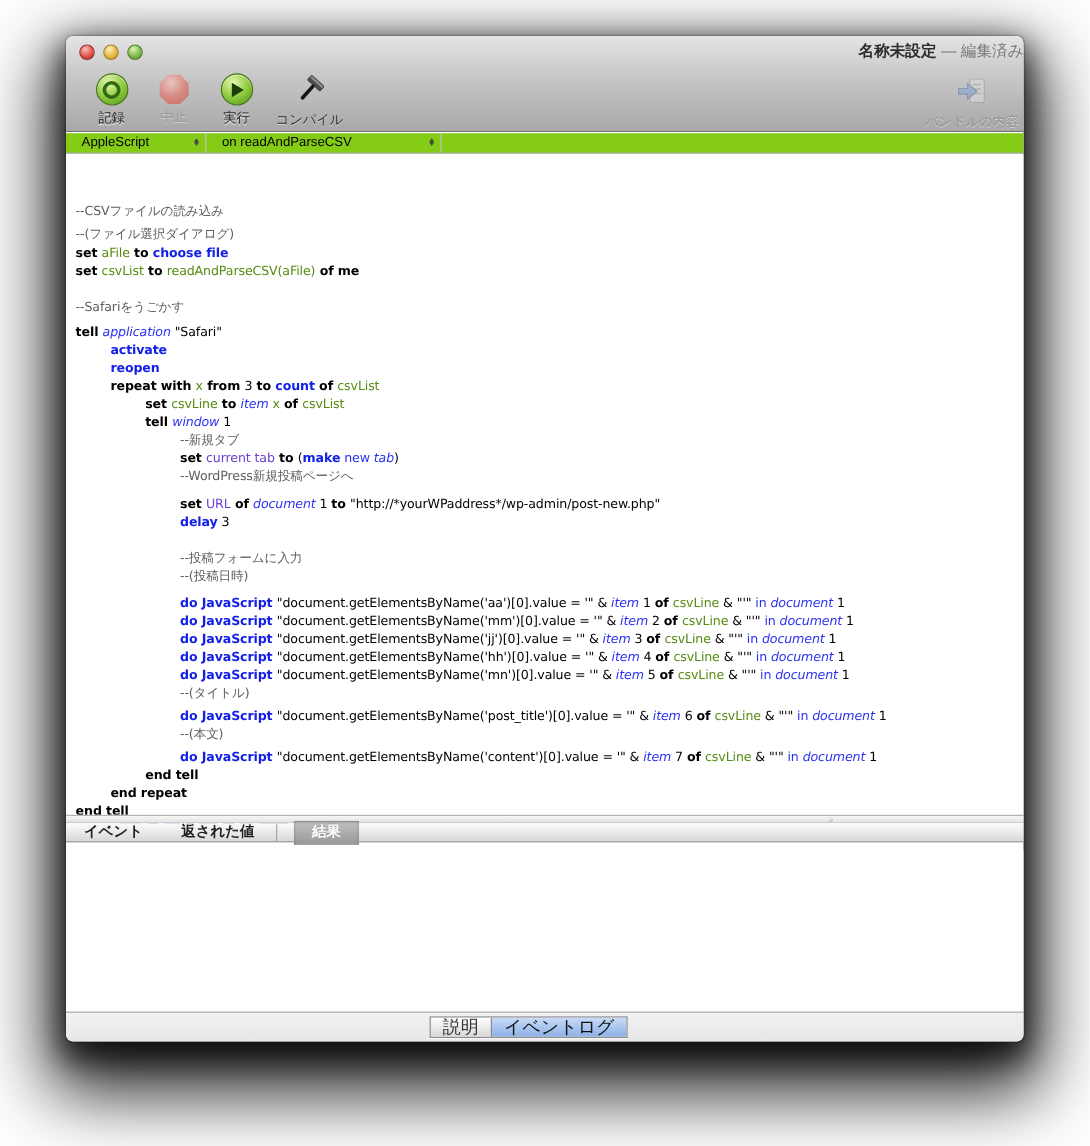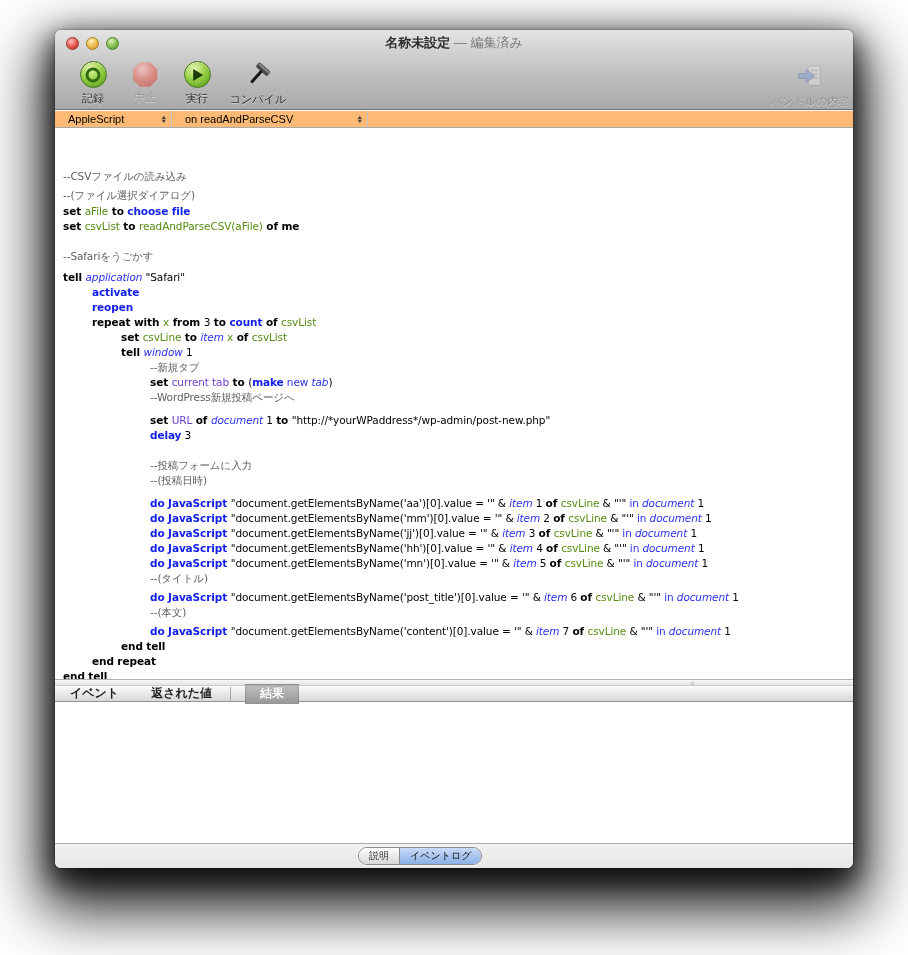--- a/index.html
+++ b/index.html
@@ -18,7 +18,7 @@
     background:linear-gradient(#e4e4e4, #c6c6c6 45%, #a8a8a8);
     border-bottom:1px solid #707070;
   }
-  .titlebar { position:relative; height:26px; text-align:center; }
+  .titlebar { position:relative; height:26px; text-align:right; }
   .title { line-height:26px; font-size:13px; color:#2e2e2e; font-weight:bold; }
   .title .suffix { color:#787878; font-weight:normal; }
   .traffic { position:absolute; left:11px; top:7px; display:flex; gap:7px; }

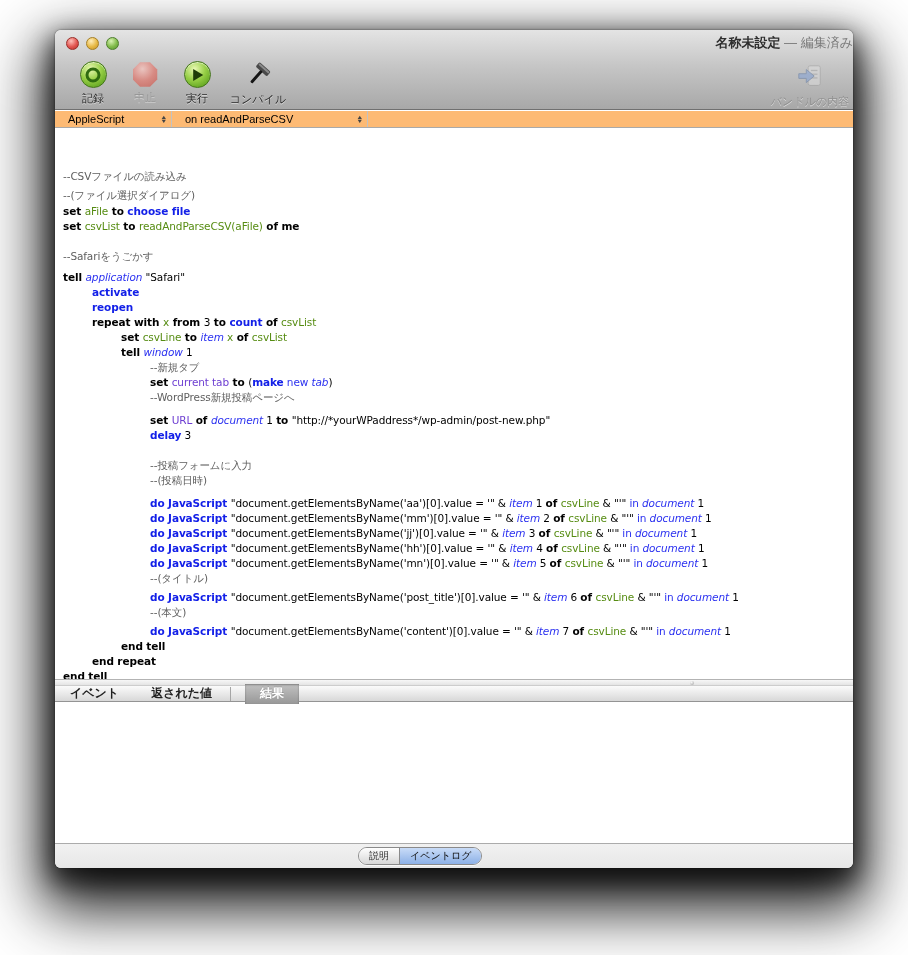--- a/index.html
+++ b/index.html
@@ -58,7 +58,7 @@
 
   
   .navbar {
-    position:absolute; top:81px; left:0; right:0; height:17px; background:#fdba74;
+    position:absolute; top:81px; left:0; right:0; height:17px; background:#84cc16;
     border-bottom:1px solid #a9a9a9; display:flex; align-items:stretch;
     font-size:11px; color:#000;
   }

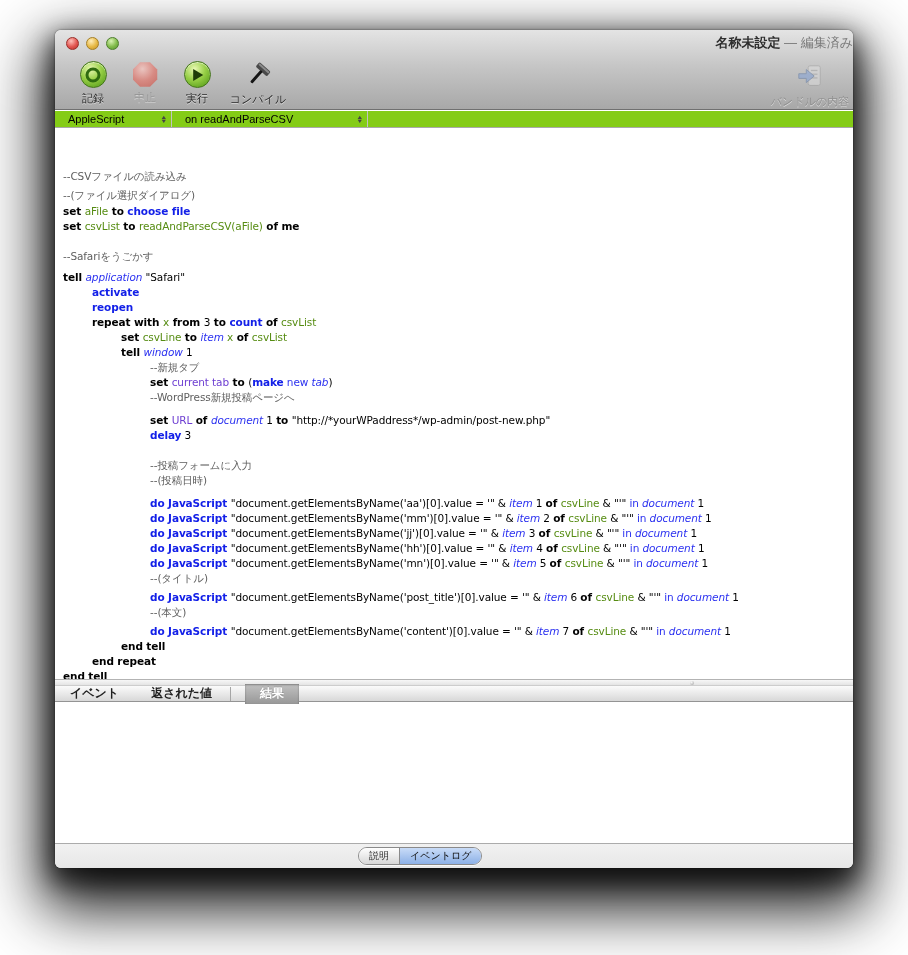--- a/index.html
+++ b/index.html
@@ -121,7 +121,7 @@
     border-top:1px solid #ababab;
   }
   .seg { position:absolute; left:303px; top:3px; display:flex; height:18px;
-    border:1px solid #8a8a8a; border-radius:9px; overflow:hidden; font-size:10px;
+    border:1px solid #8a8a8a; border-radius:0; overflow:hidden; font-size:15px;
     box-shadow:0 1px 0 rgba(255,255,255,.7); }
   .seg-btn { display:flex; align-items:center; justify-content:center; padding:0 10px; }
   .seg-desc { background:linear-gradient(#ffffff,#d7d7d7); color:#333; border-right:1px solid #8a8a8a; }

